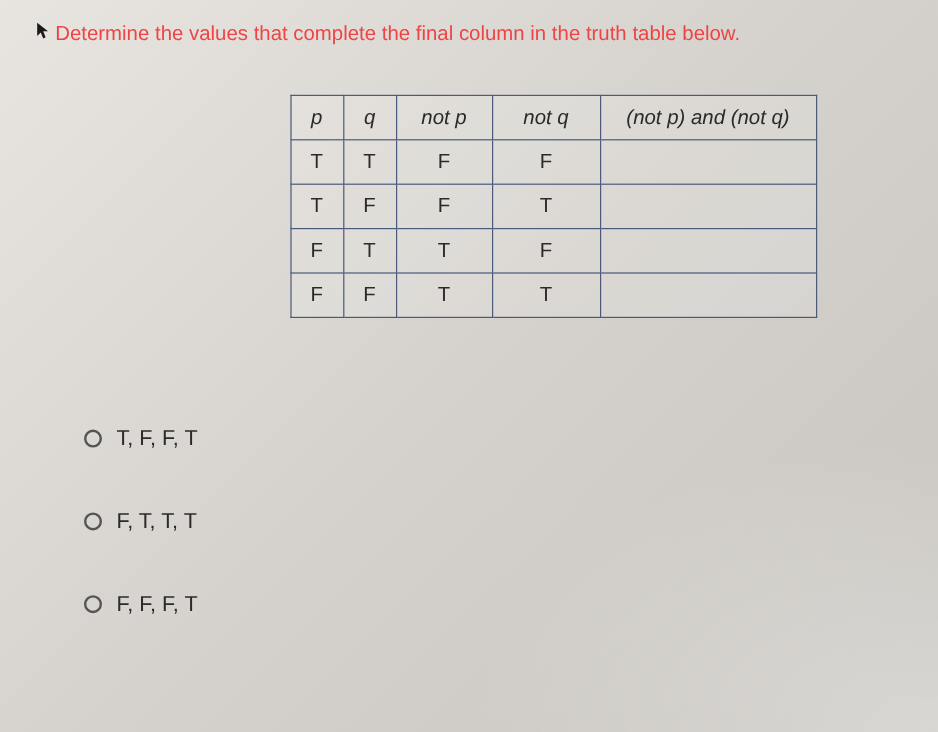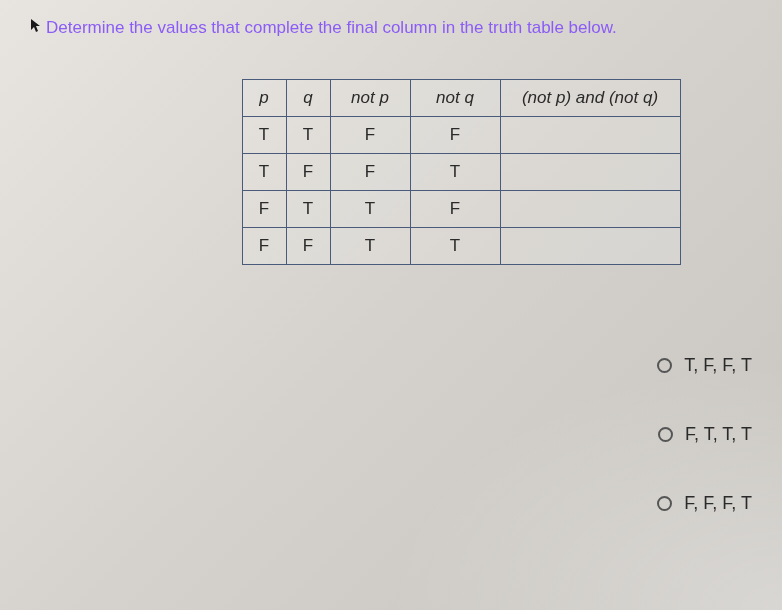--- a/index.html
+++ b/index.html
@@ -39,7 +39,7 @@
     .question {
       font-size: 17px;
       font-weight: 400;
-      color: #8b5cf6;
+      color: #ef4444;
       margin-bottom: 40px;
     }
     .table-wrap {

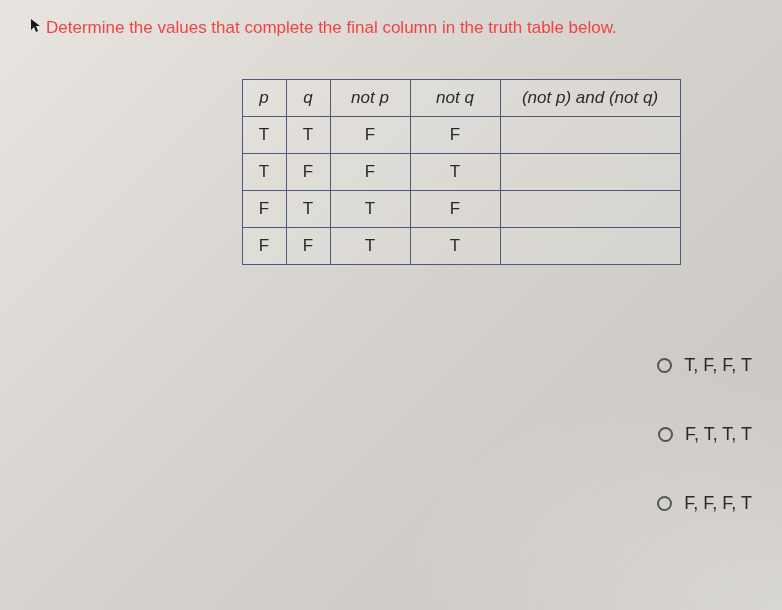--- a/index.html
+++ b/index.html
@@ -79,7 +79,6 @@
       margin-bottom: 48px;
       font-size: 18px;
       color: #2a2a2a;
-      justify-content: flex-end;
     }
     .radio {
       width: 15px;

